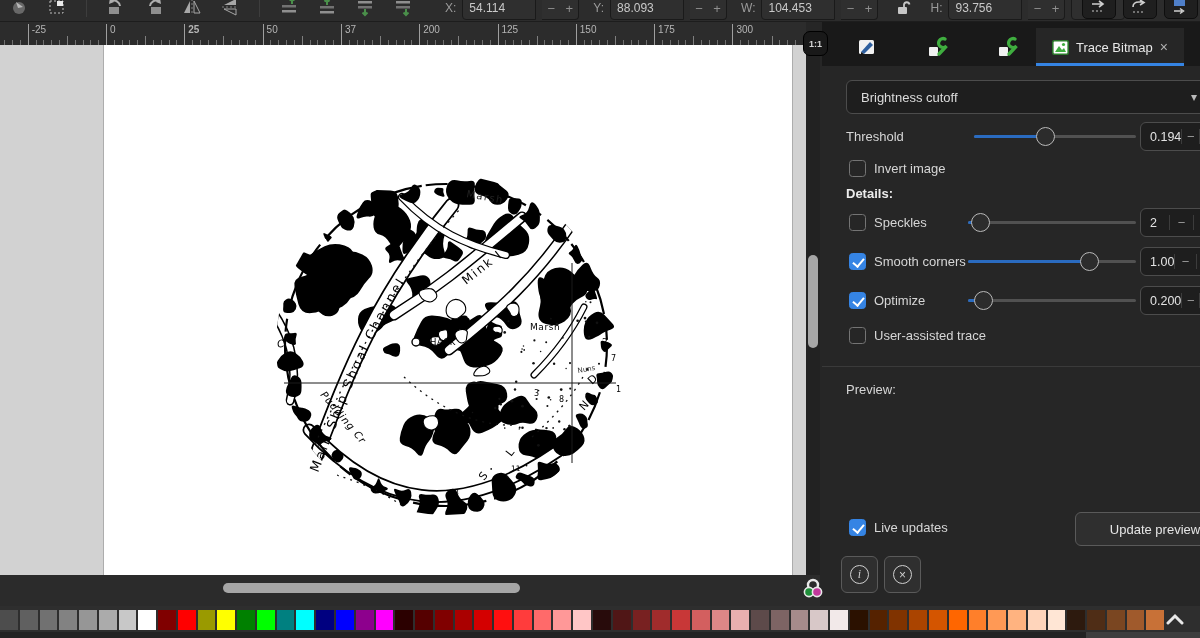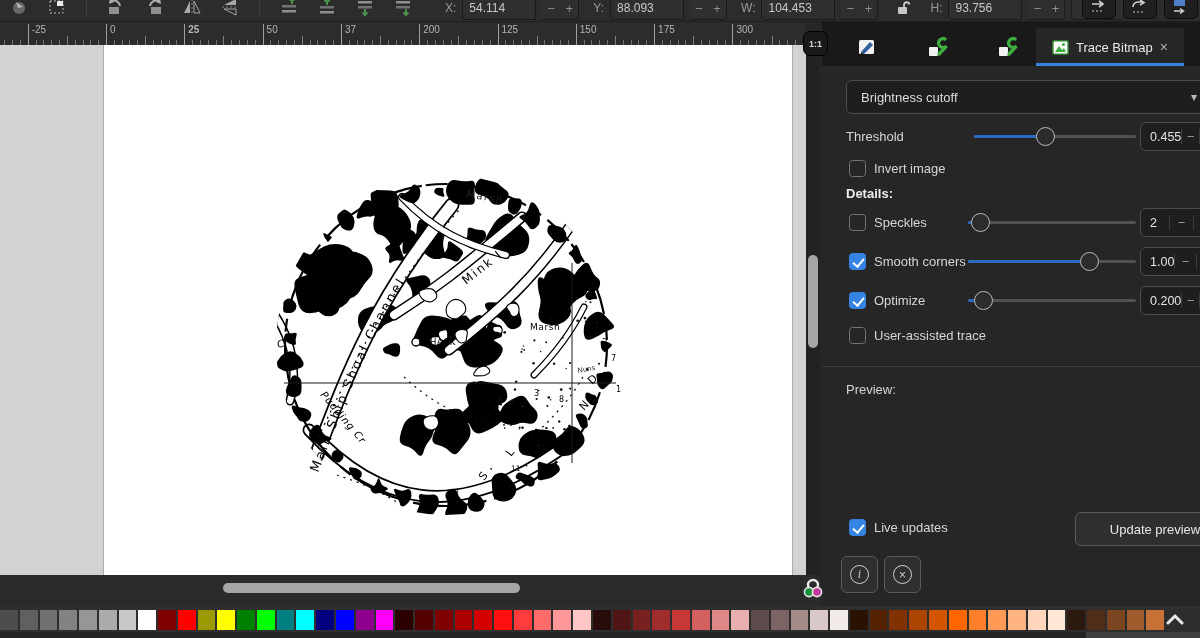--- a/index.html
+++ b/index.html
@@ -639,7 +639,7 @@
       <span class="thumb" style="left:62px"></span>
   </div>
   <div class="spinbox" style="left:318px; top:100px">
-    <span class="val">0.455</span>
+    <span class="val">0.194</span>
     <span class="b">−</span>
     <span class="b">+</span>
   </div>

